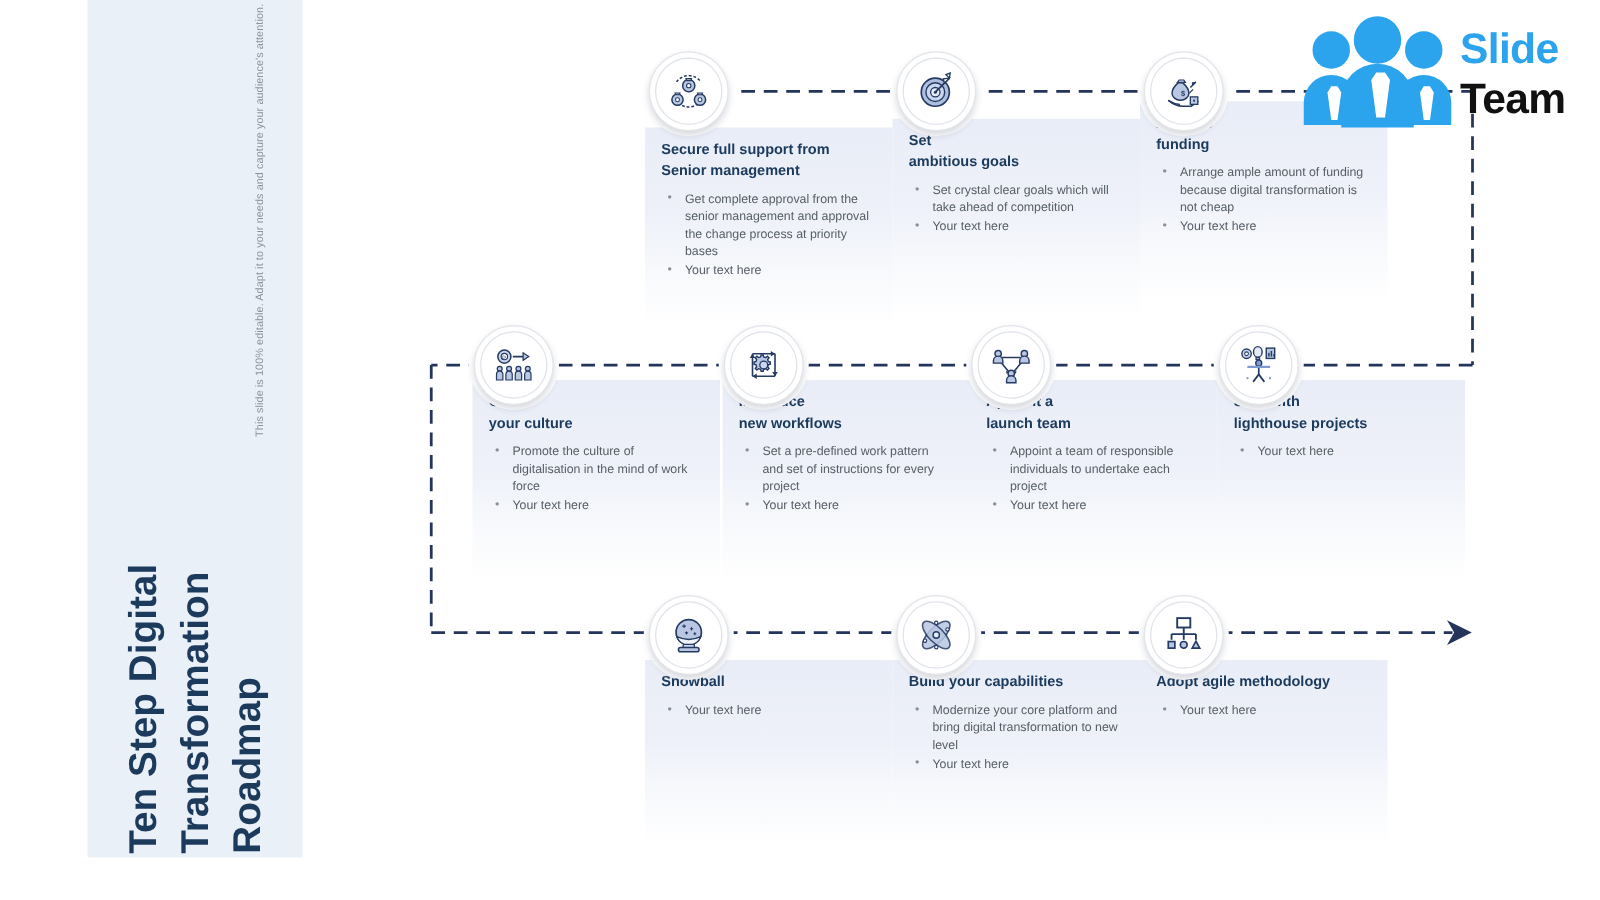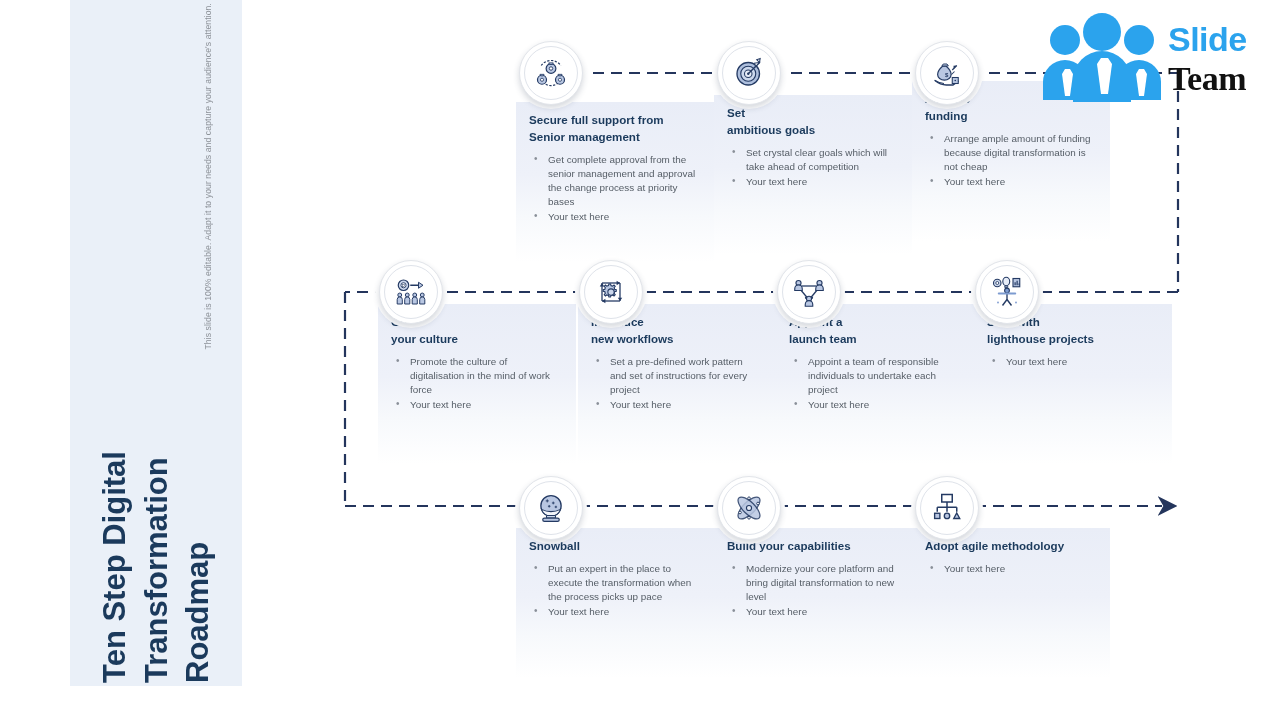--- a/index.html
+++ b/index.html
@@ -85,7 +85,7 @@
   }
   #logo-text-team{
     position:absolute; left:128px; top:48px;
-    font-size:34px; font-weight:bold; color:#111111; letter-spacing:-.5px;font-family:Liberation Serif, serif;
+    font-size:34px; font-weight:bold; color:#111111; letter-spacing:-.5px;
   }
 </style>
 </head>

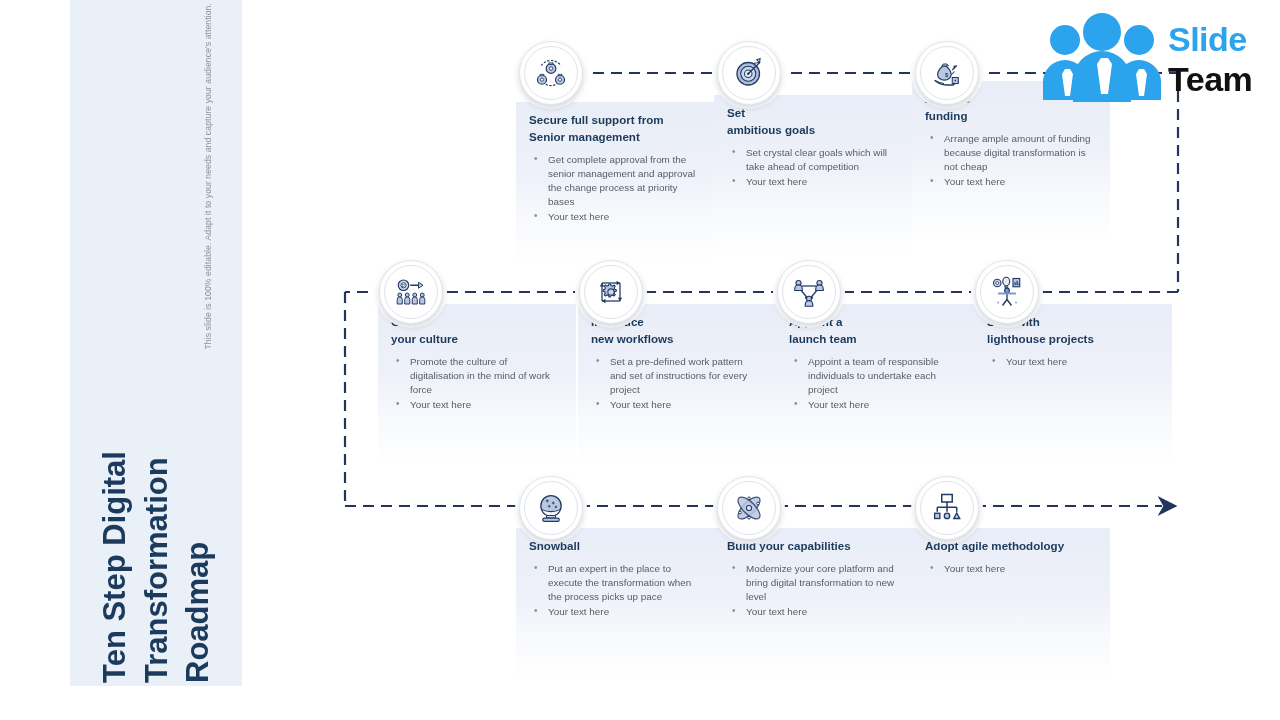--- a/index.html
+++ b/index.html
@@ -197,7 +197,6 @@
   <div class="card-body">
     <div class="card-title">Snowball</div>
     <ul>
-      <li>Put an expert in the place to execute the transformation when the process picks up pace</li>
       <li>Your text here</li>
     </ul>
   </div>

